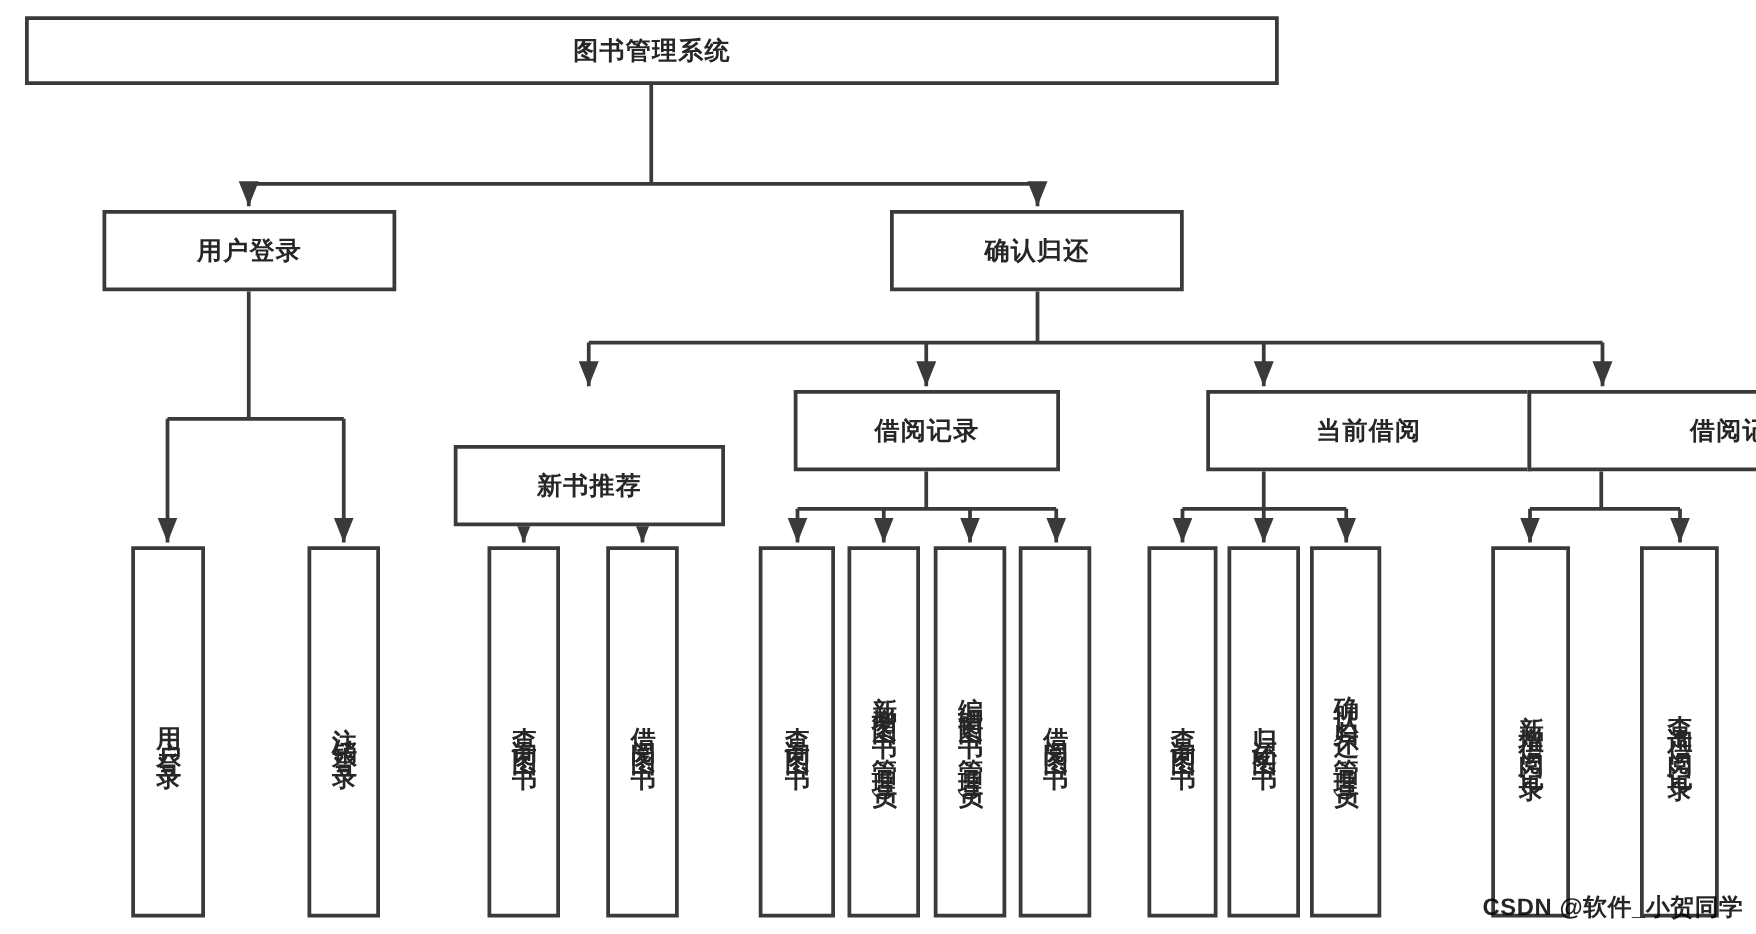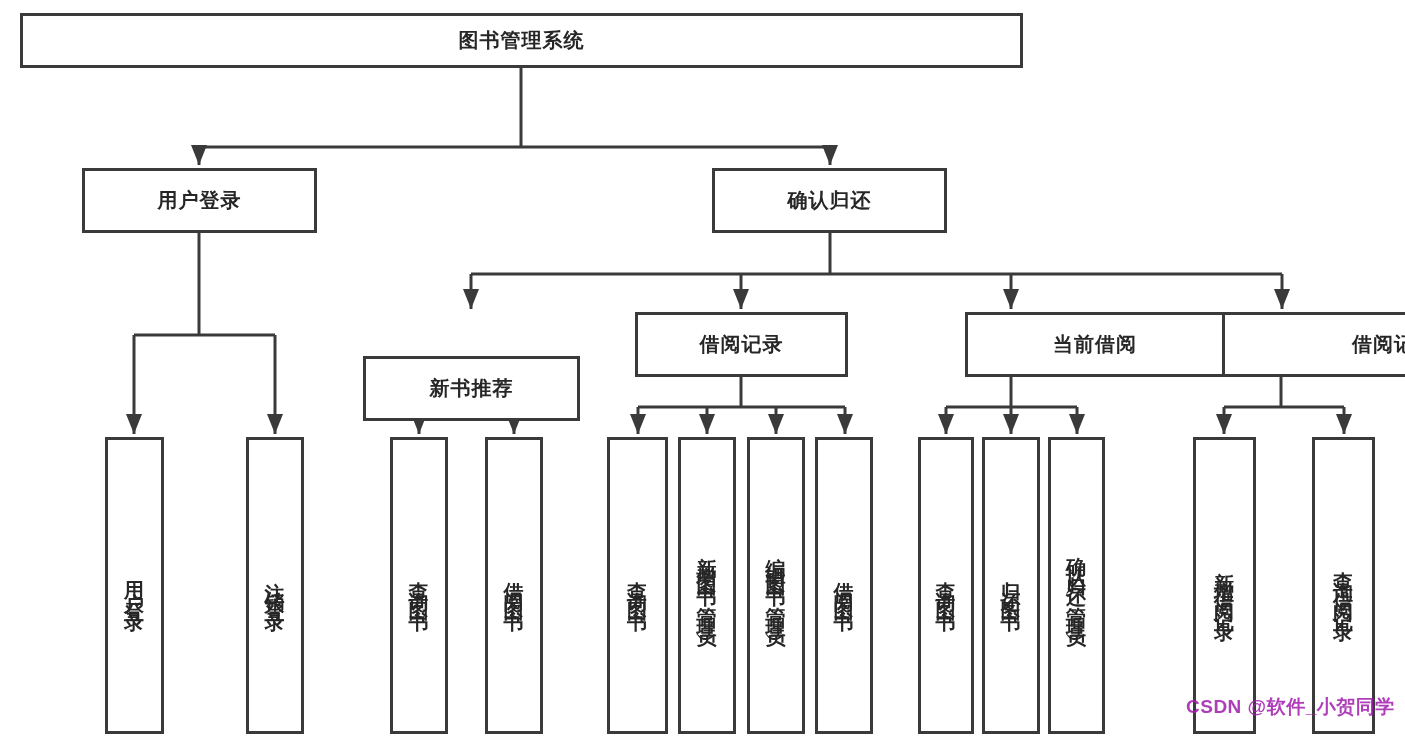--- a/index.html
+++ b/index.html
@@ -43,9 +43,9 @@
   #watermark {
     position: absolute;
     left: 1186px;
-    top: 694px;
+    top: 713px;
     font-size: 19px;
-    color: #a21caf;
+    color: #000000;
     opacity: 0.85;
     white-space: nowrap;
     z-index: 3;

